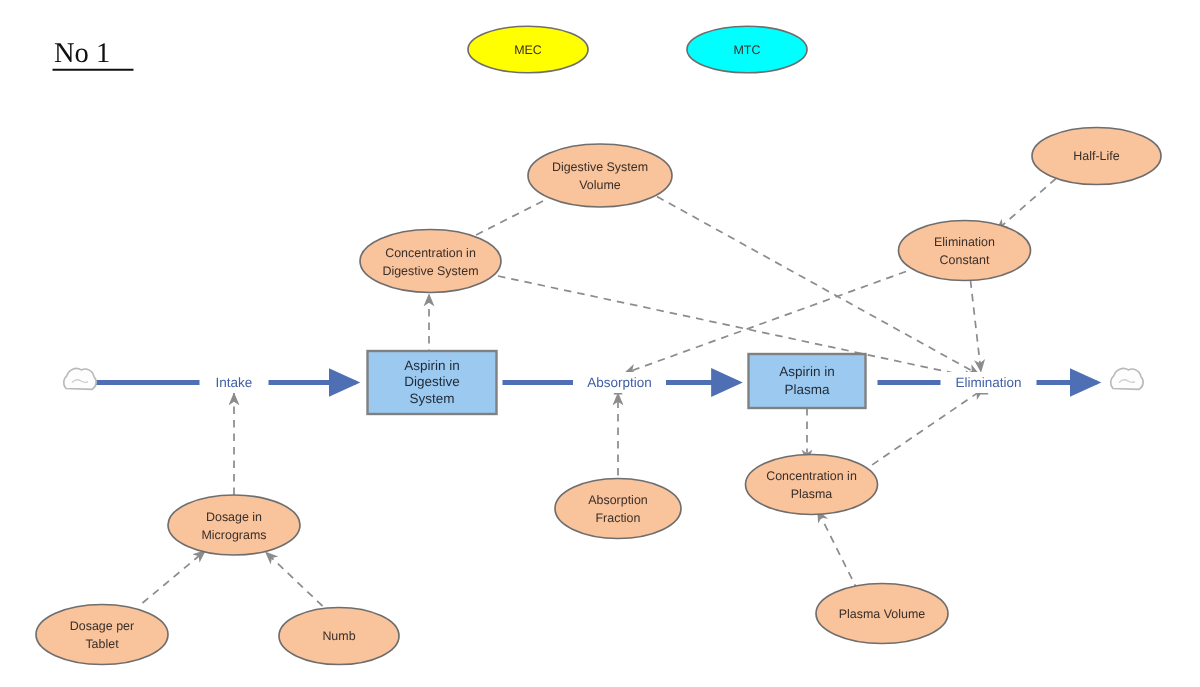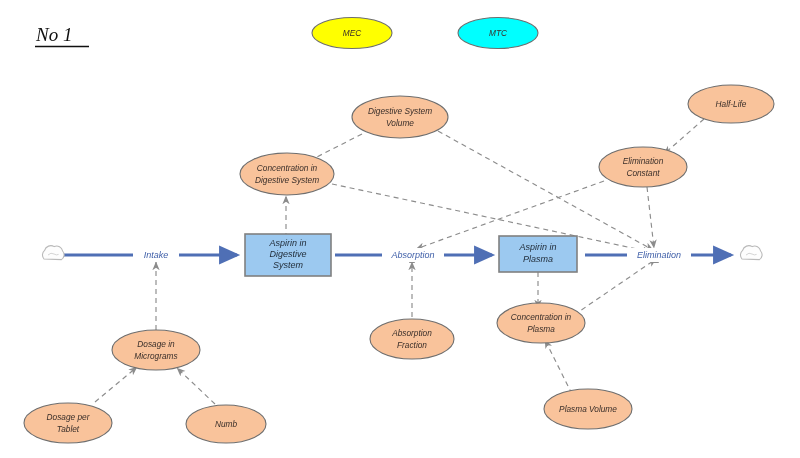--- a/index.html
+++ b/index.html
@@ -4,7 +4,7 @@
 <style>
   html,body{margin:0;padding:0;background:#ffffff;}
   body{width:800px;height:458px;overflow:hidden;font-family:"Liberation Sans",sans-serif;}
-  #stage{position:relative;width:800px;height:458px;background:#ffffff;font-style:italic;}
+  #stage{position:relative;width:800px;height:458px;background:#ffffff;}
   svg#canvas{position:absolute;left:0;top:0;width:800px;height:458px;}
   .node-label{font-family:"Liberation Sans",sans-serif;fill:#3a2f2a;text-anchor:middle;dominant-baseline:middle;}
   .ell-label{font-size:8.3px;}

